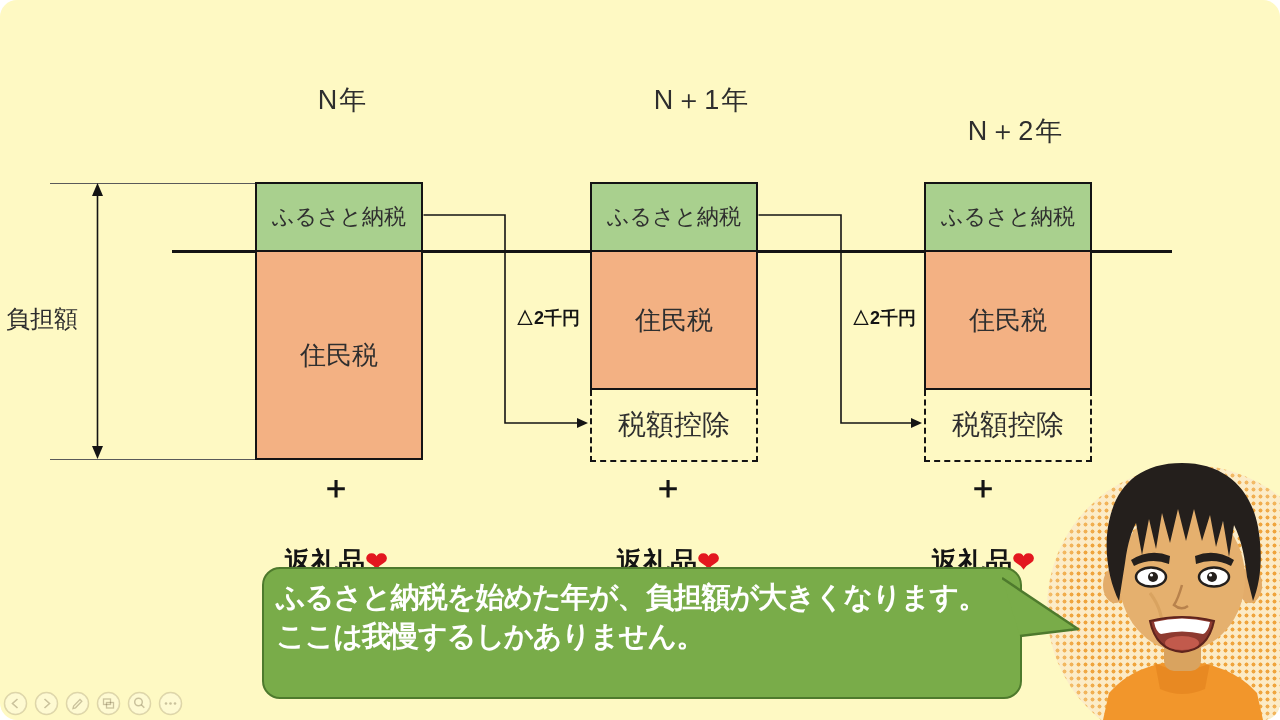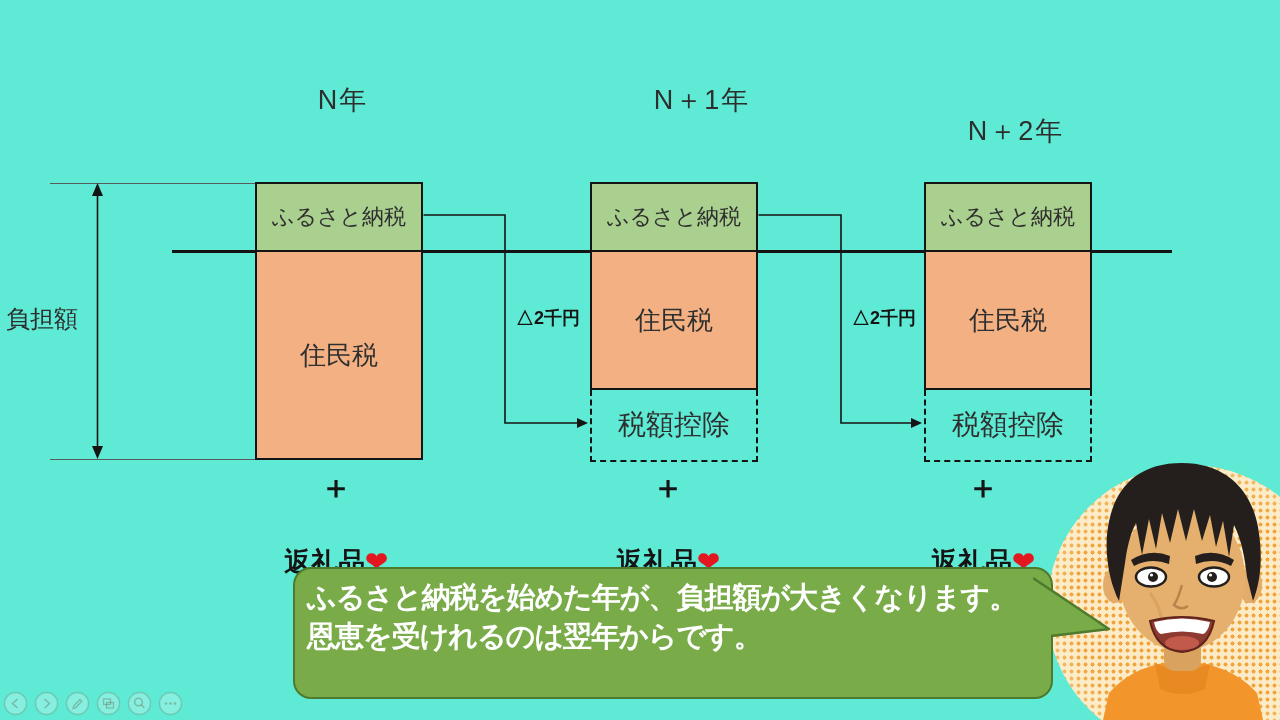--- a/index.html
+++ b/index.html
@@ -4,7 +4,7 @@
 <style>
   html,body{margin:0;padding:0;}
   body{font-family:"Liberation Sans",sans-serif;}
-  .stage{position:relative;width:1280px;height:720px;background:#5eead4;overflow:hidden;}
+  .stage{position:relative;width:1280px;height:720px;background:#fef9c3;overflow:hidden;border-radius:17px;}
 
   .year-label{position:absolute;top:82px;width:220px;text-align:center;
     font-size:27px;color:#2e2e2e;letter-spacing:2px;}

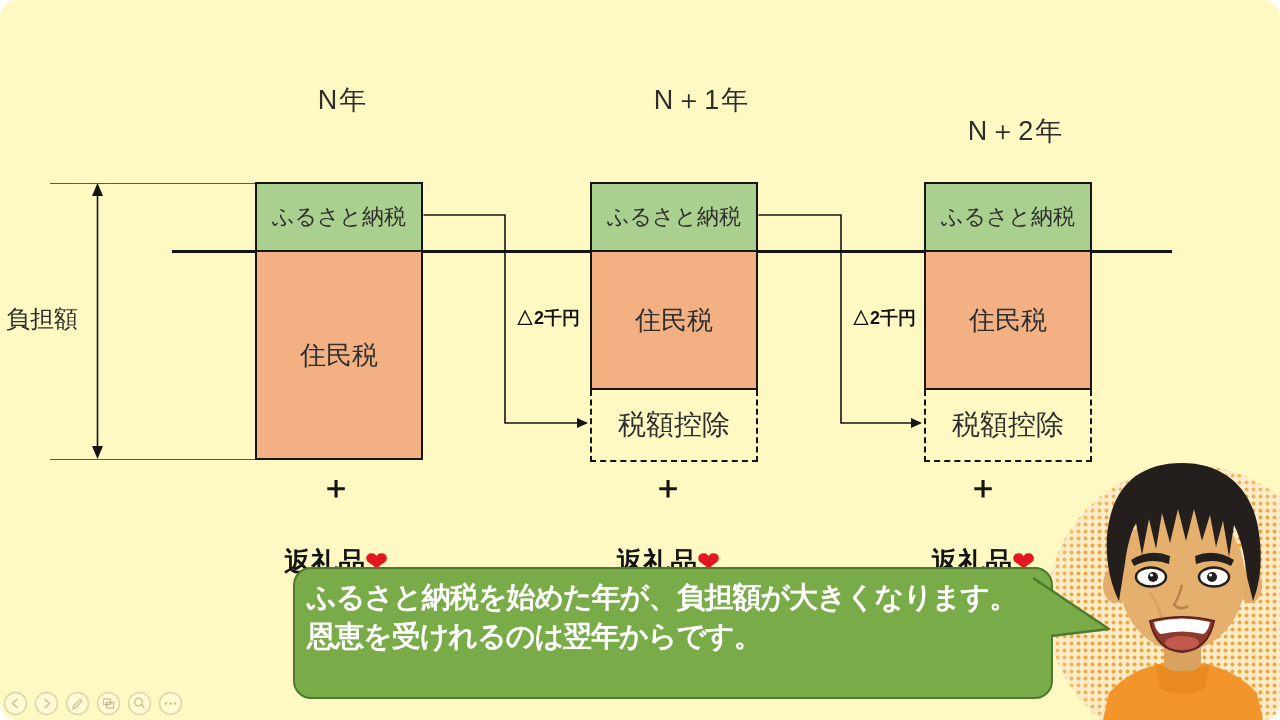--- a/index.html
+++ b/index.html
@@ -44,7 +44,7 @@
   .face-svg{position:absolute;left:55px;top:8px;}
 
   
-  .bubble{position:absolute;left:293px;top:567px;width:760px;height:132px;
+  .bubble{position:absolute;left:262px;top:567px;width:760px;height:132px;
     background:#79AC49;border:2.5px solid #4E7A2D;border-radius:18px;box-sizing:border-box;}
   .bubble-text{position:absolute;left:12px;top:9px;width:740px;
     font-size:29px;font-weight:bold;color:#FFFFFF;line-height:39px;letter-spacing:-1px;white-space:nowrap;}

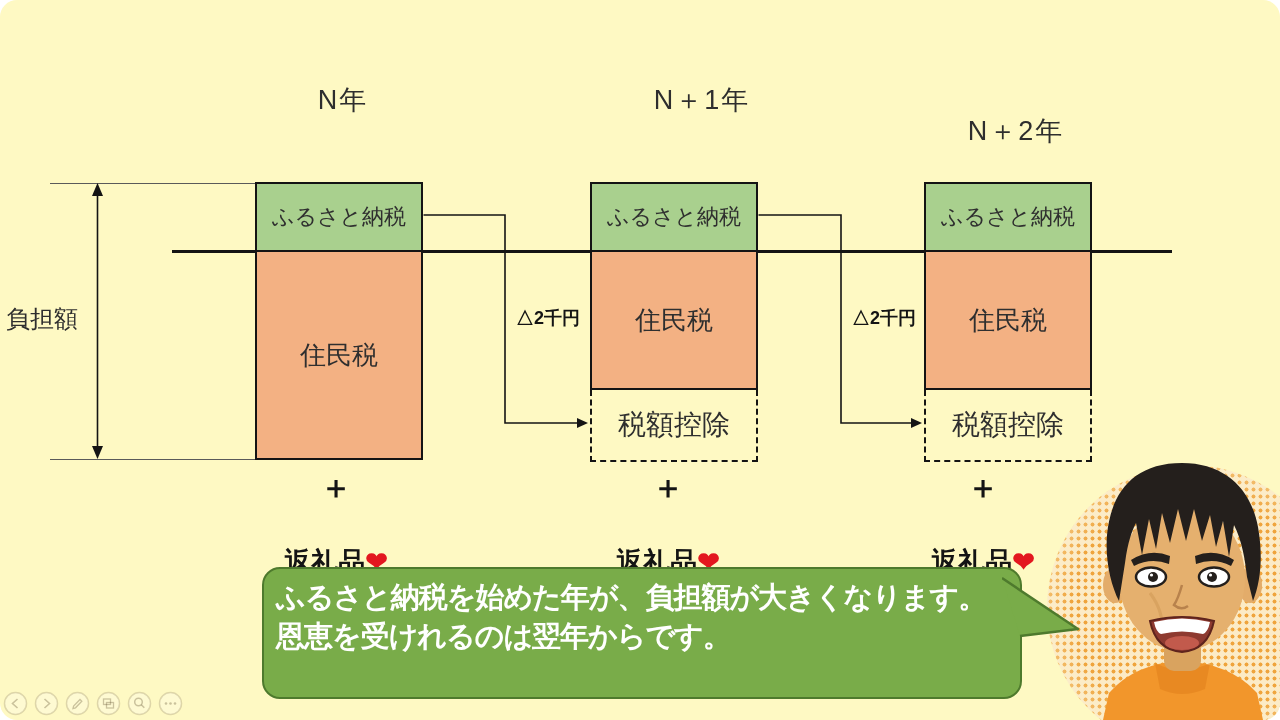--- a/index.html
+++ b/index.html
@@ -152,7 +152,7 @@
     </svg>
     <div class="bubble-text">
       <div>ふるさと納税を始めた年が、負担額が大きくなります。</div>
-      <div>恩恵を受けれるのは翌年からです。</div>
+      <div>ここは我慢するしかありません。</div>
     </div>
   </div>
 

